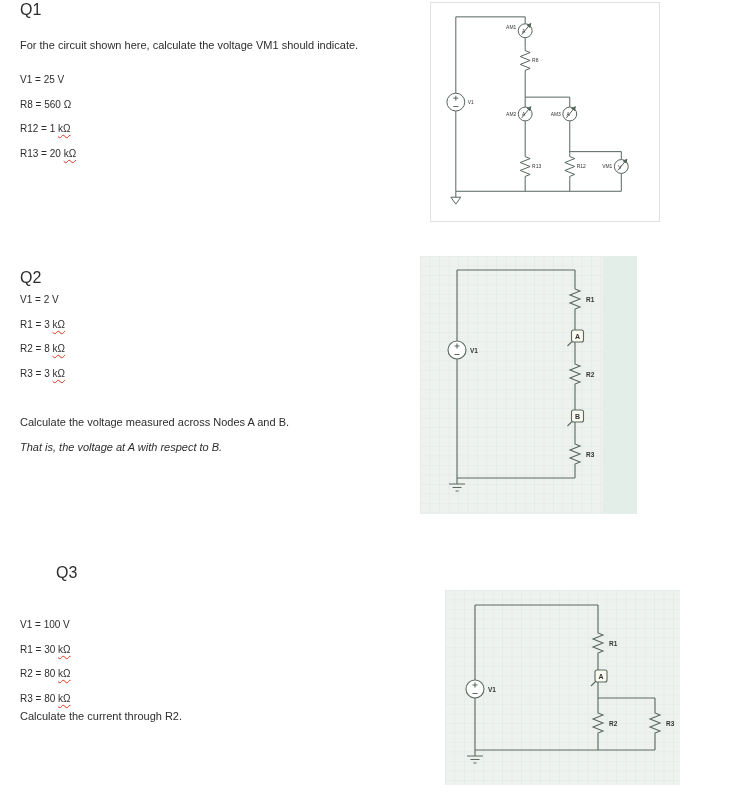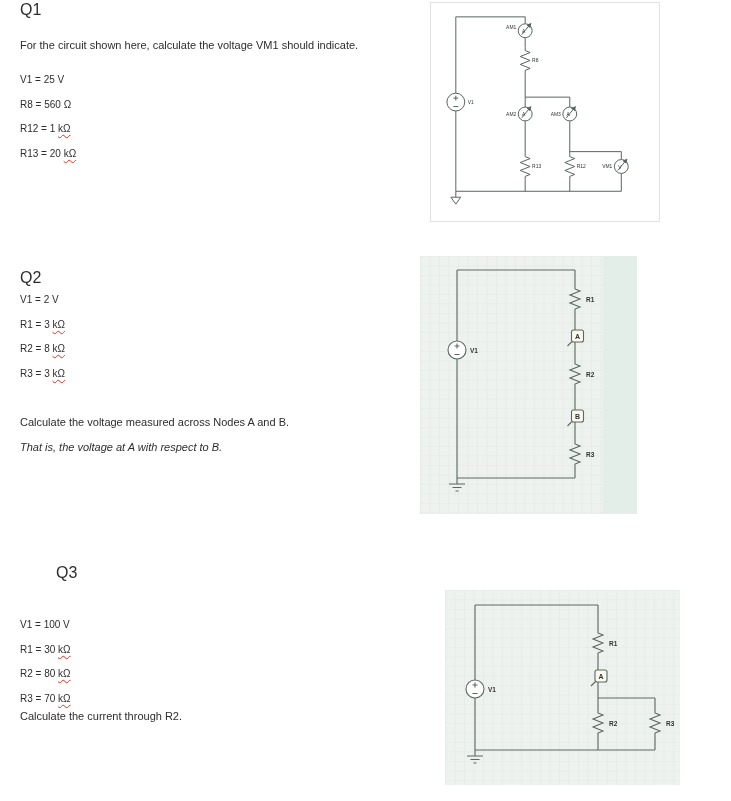--- a/index.html
+++ b/index.html
@@ -174,7 +174,7 @@
       <li><span>V1 = 100 V</span><span class="sq"></span></li>
       <li><span>R1 = 30 </span><span class="sq">kΩ</span></li>
       <li><span>R2 = 80 </span><span class="sq">kΩ</span></li>
-      <li><span>R3 = 70 </span><span class="sq">kΩ</span></li>
+      <li><span>R3 = 80 </span><span class="sq">kΩ</span></li>
     </ul>
     <div class="abs txt" id="q3-prompt">Calculate the current through R2.</div>
 

